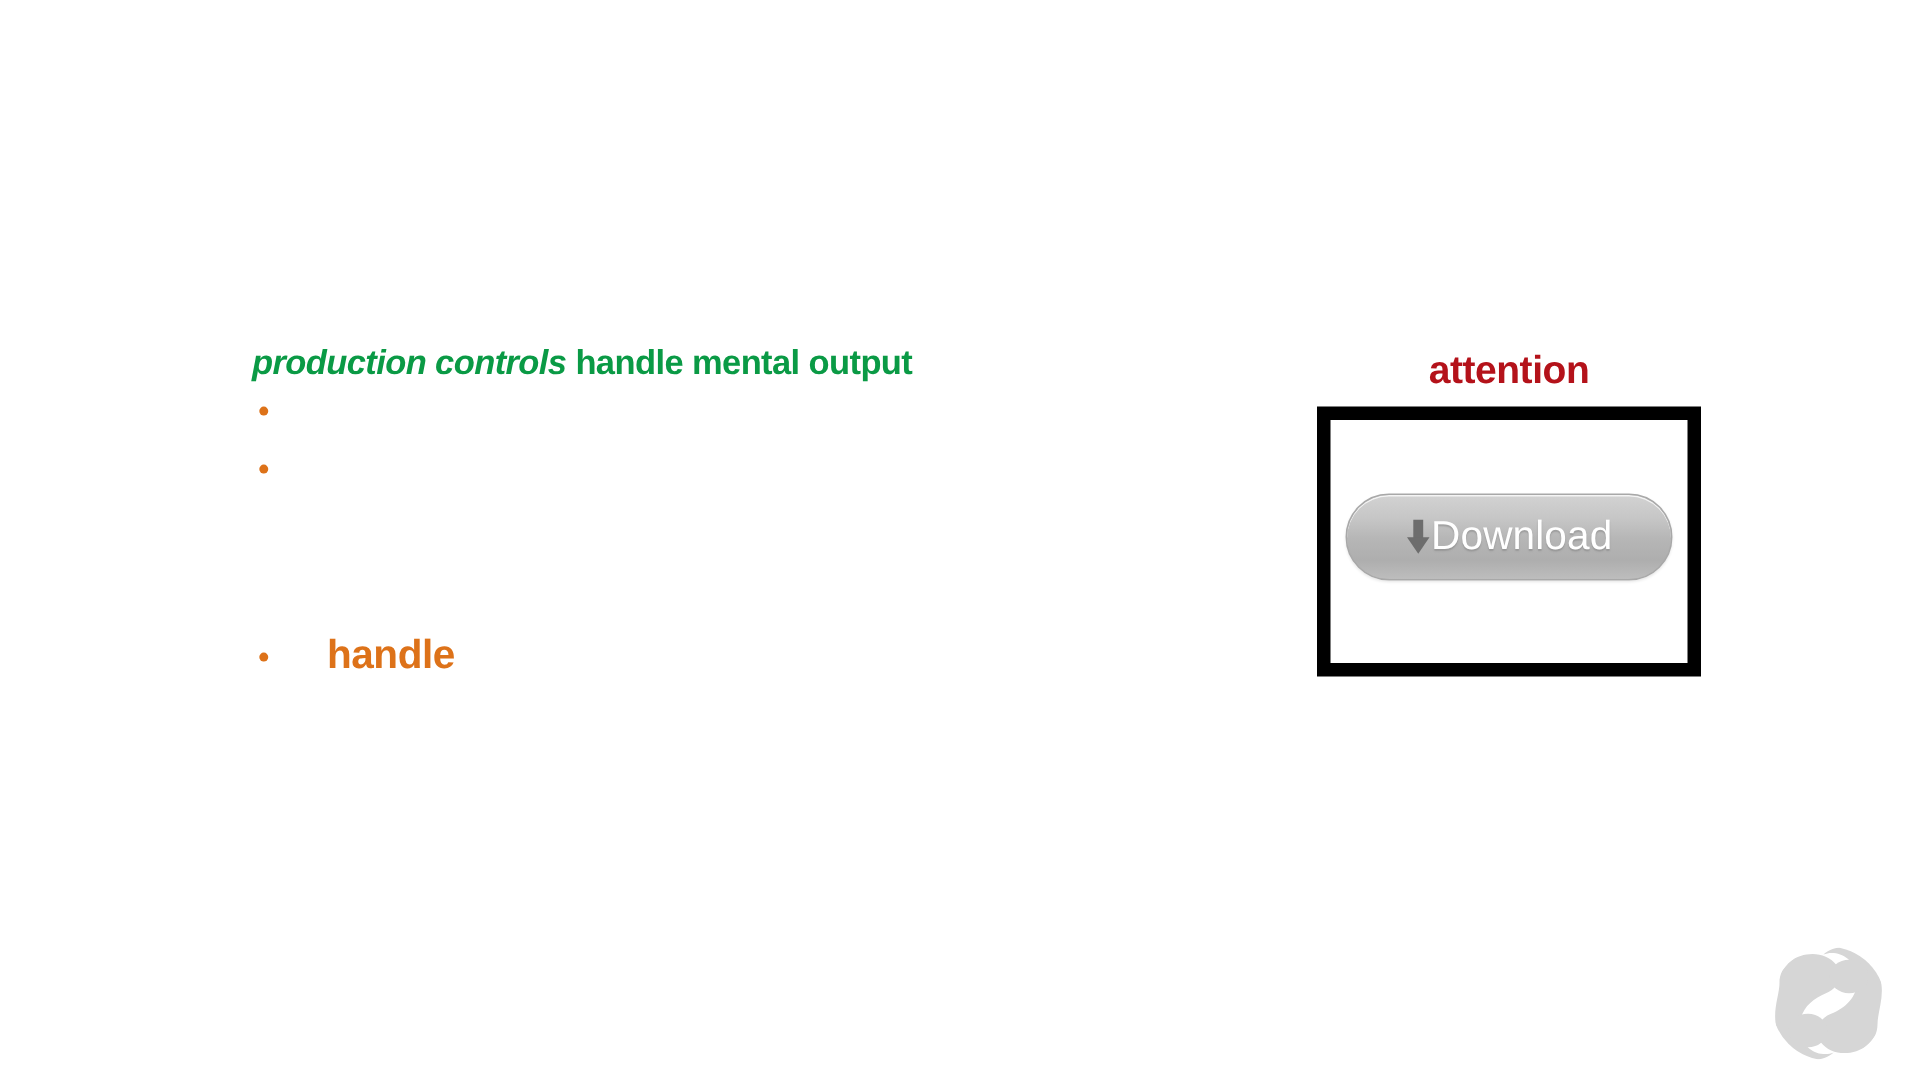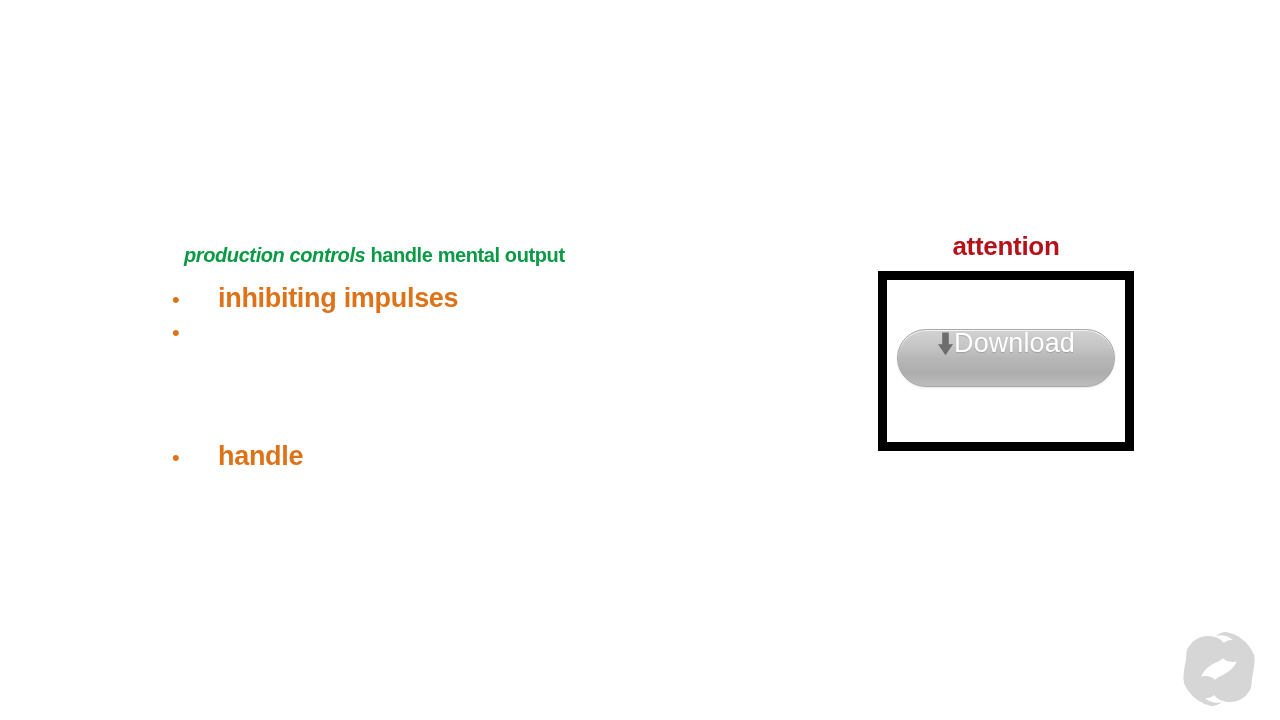--- a/index.html
+++ b/index.html
@@ -31,13 +31,13 @@
   }
 
   .heading {
-    font-size: 20px;
+    font-size: 23px;
     font-weight: bold;
     color: #0a9a45;
     letter-spacing: -0.4px;
     white-space: nowrap;
     line-height: 1.16;
-    margin: 16px;
+    margin: 0;
   }
   .heading .emph {
     font-style: italic;

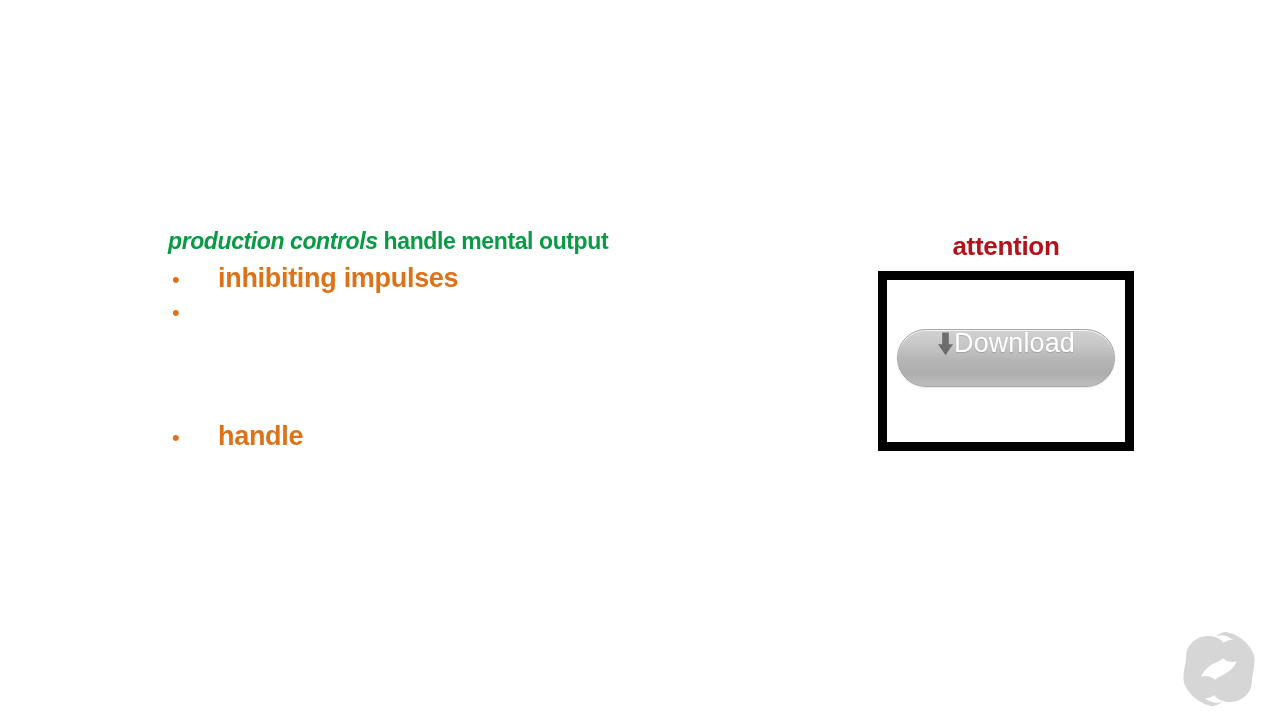--- a/index.html
+++ b/index.html
@@ -168,7 +168,6 @@
 
       <li class="bullet-row">
         <span class="bullet-dot">•</span>
-        <span class="bullet-text">inhibiting impulses</span>
       </li>
 
       <li class="bullet-row">

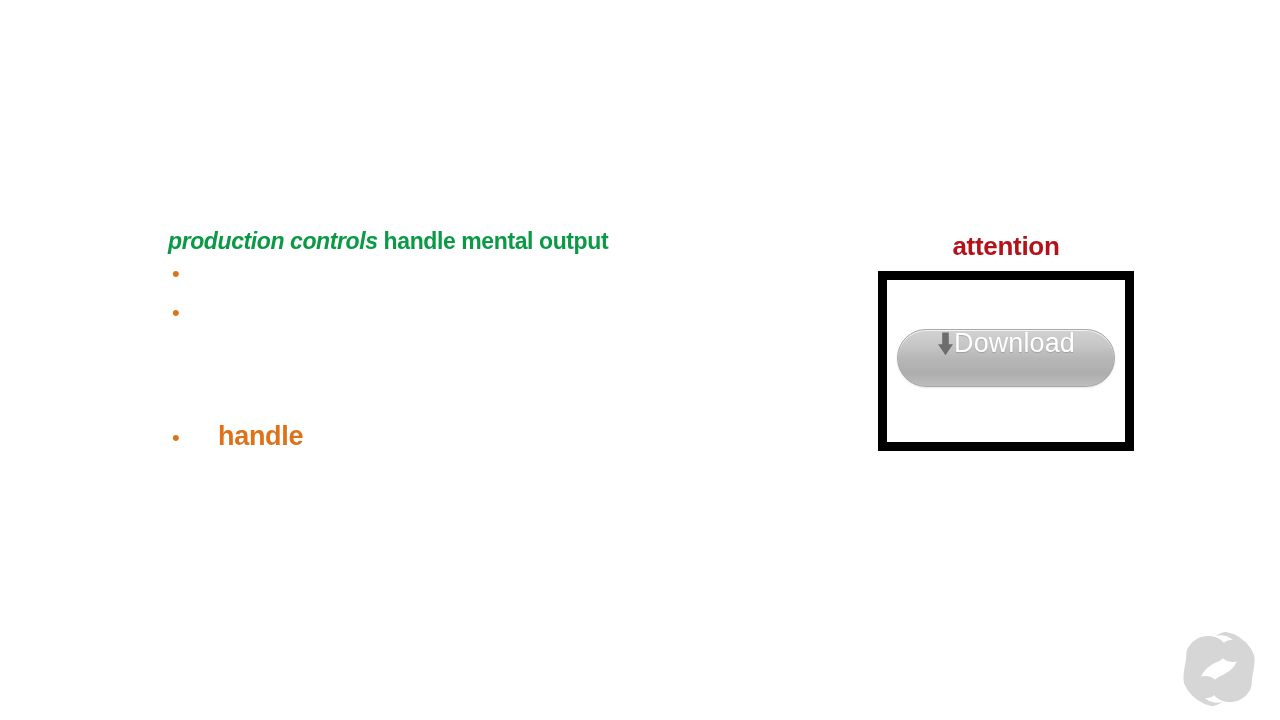--- a/index.html
+++ b/index.html
@@ -125,6 +125,7 @@
     box-shadow: inset 0 1px 0 rgba(255,255,255,0.75),
                 0 1px 2px rgba(0,0,0,0.10);
     display: flex;
+    align-items: center;
     justify-content: center;
     gap: 0;
     cursor: pointer;

